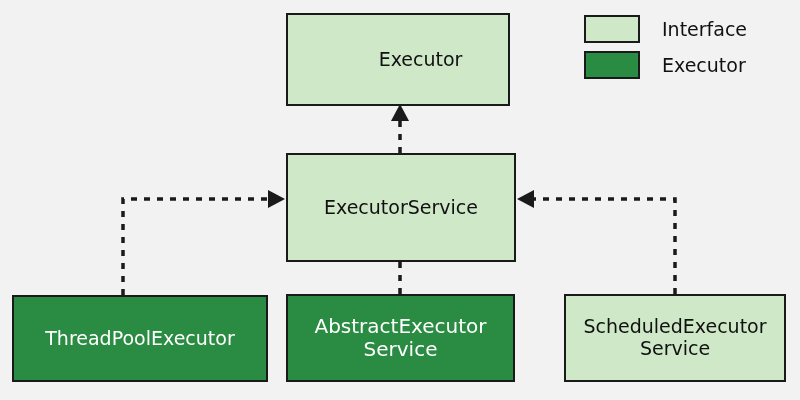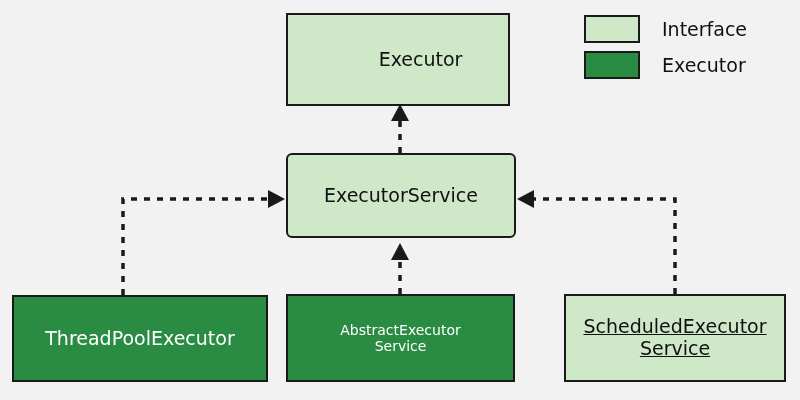--- a/index.html
+++ b/index.html
@@ -50,9 +50,8 @@
     padding-left: 45px;
   }
   #node-executorservice {
-    left: 286px; top: 153px; width: 230px; height: 85px;
+    left: 286px; top: 153px; width: 230px; height: 109px;
     font-size: 19px;
-    border-radius: 6px;
   }
   #node-threadpoolexecutor {
     left: 12px; top: 295px; width: 256px; height: 87px;

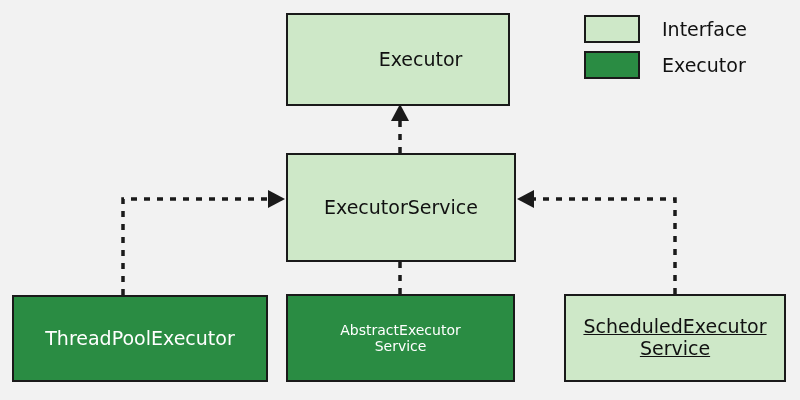--- a/index.html
+++ b/index.html
@@ -59,7 +59,7 @@
   }
   #node-abstractexecutorservice {
     left: 286px; top: 294px; width: 229px; height: 88px;
-    font-size: 14px;
+    font-size: 20px;
   }
   #node-scheduledexecutorservice {
     left: 564px; top: 294px; width: 222px; height: 88px;

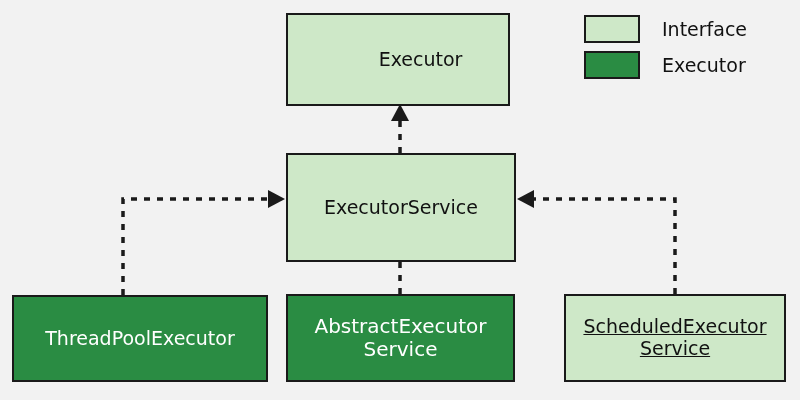--- a/index.html
+++ b/index.html
@@ -64,7 +64,6 @@
   #node-scheduledexecutorservice {
     left: 564px; top: 294px; width: 222px; height: 88px;
     font-size: 19px;
-    text-decoration: underline;
   }
   #legend {
     position: absolute;

